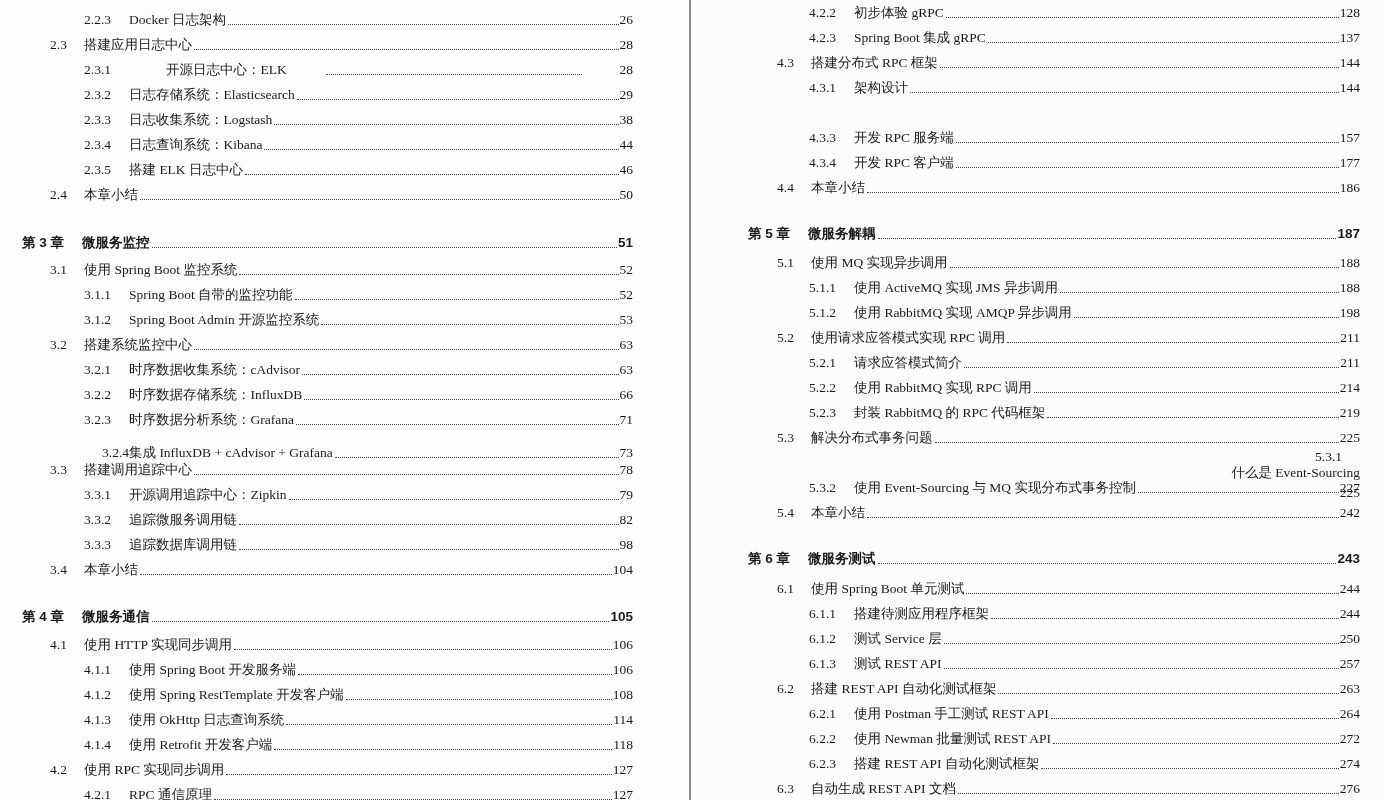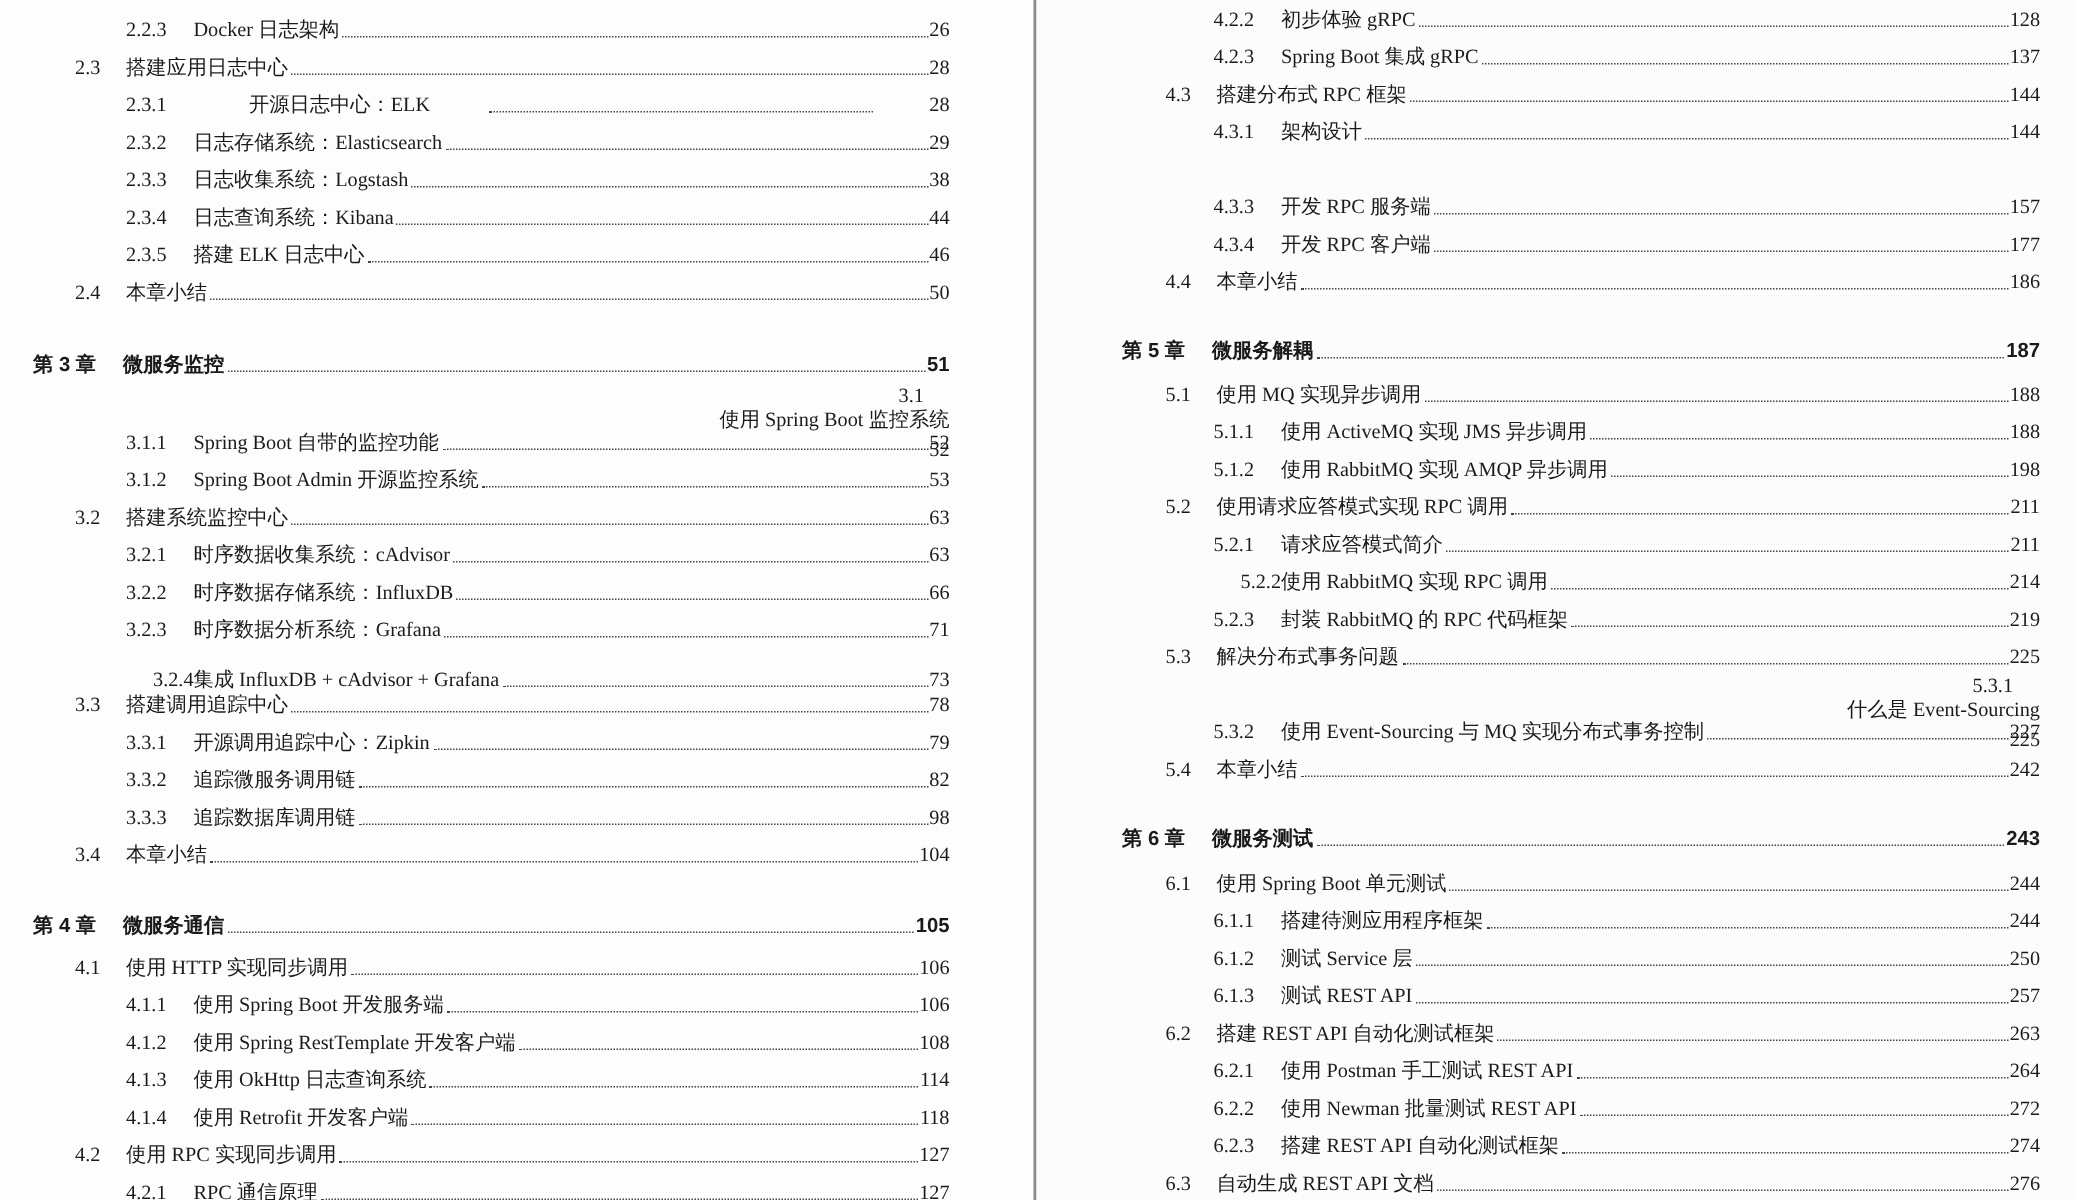--- a/index.html
+++ b/index.html
@@ -87,7 +87,7 @@
       <span class="leader"></span>
       <span class="page-no">51</span>
     </div>
-    <div class="entry section" style="top: 256px; left: 50px; width: 583px; flex-direction: column;">
+    <div class="entry section" style="top: 256px; left: 50px; width: 583px;">
       <span class="num">3.1</span>
       <span class="title">使用 Spring Boot 监控系统</span>
       <span class="leader"></span>

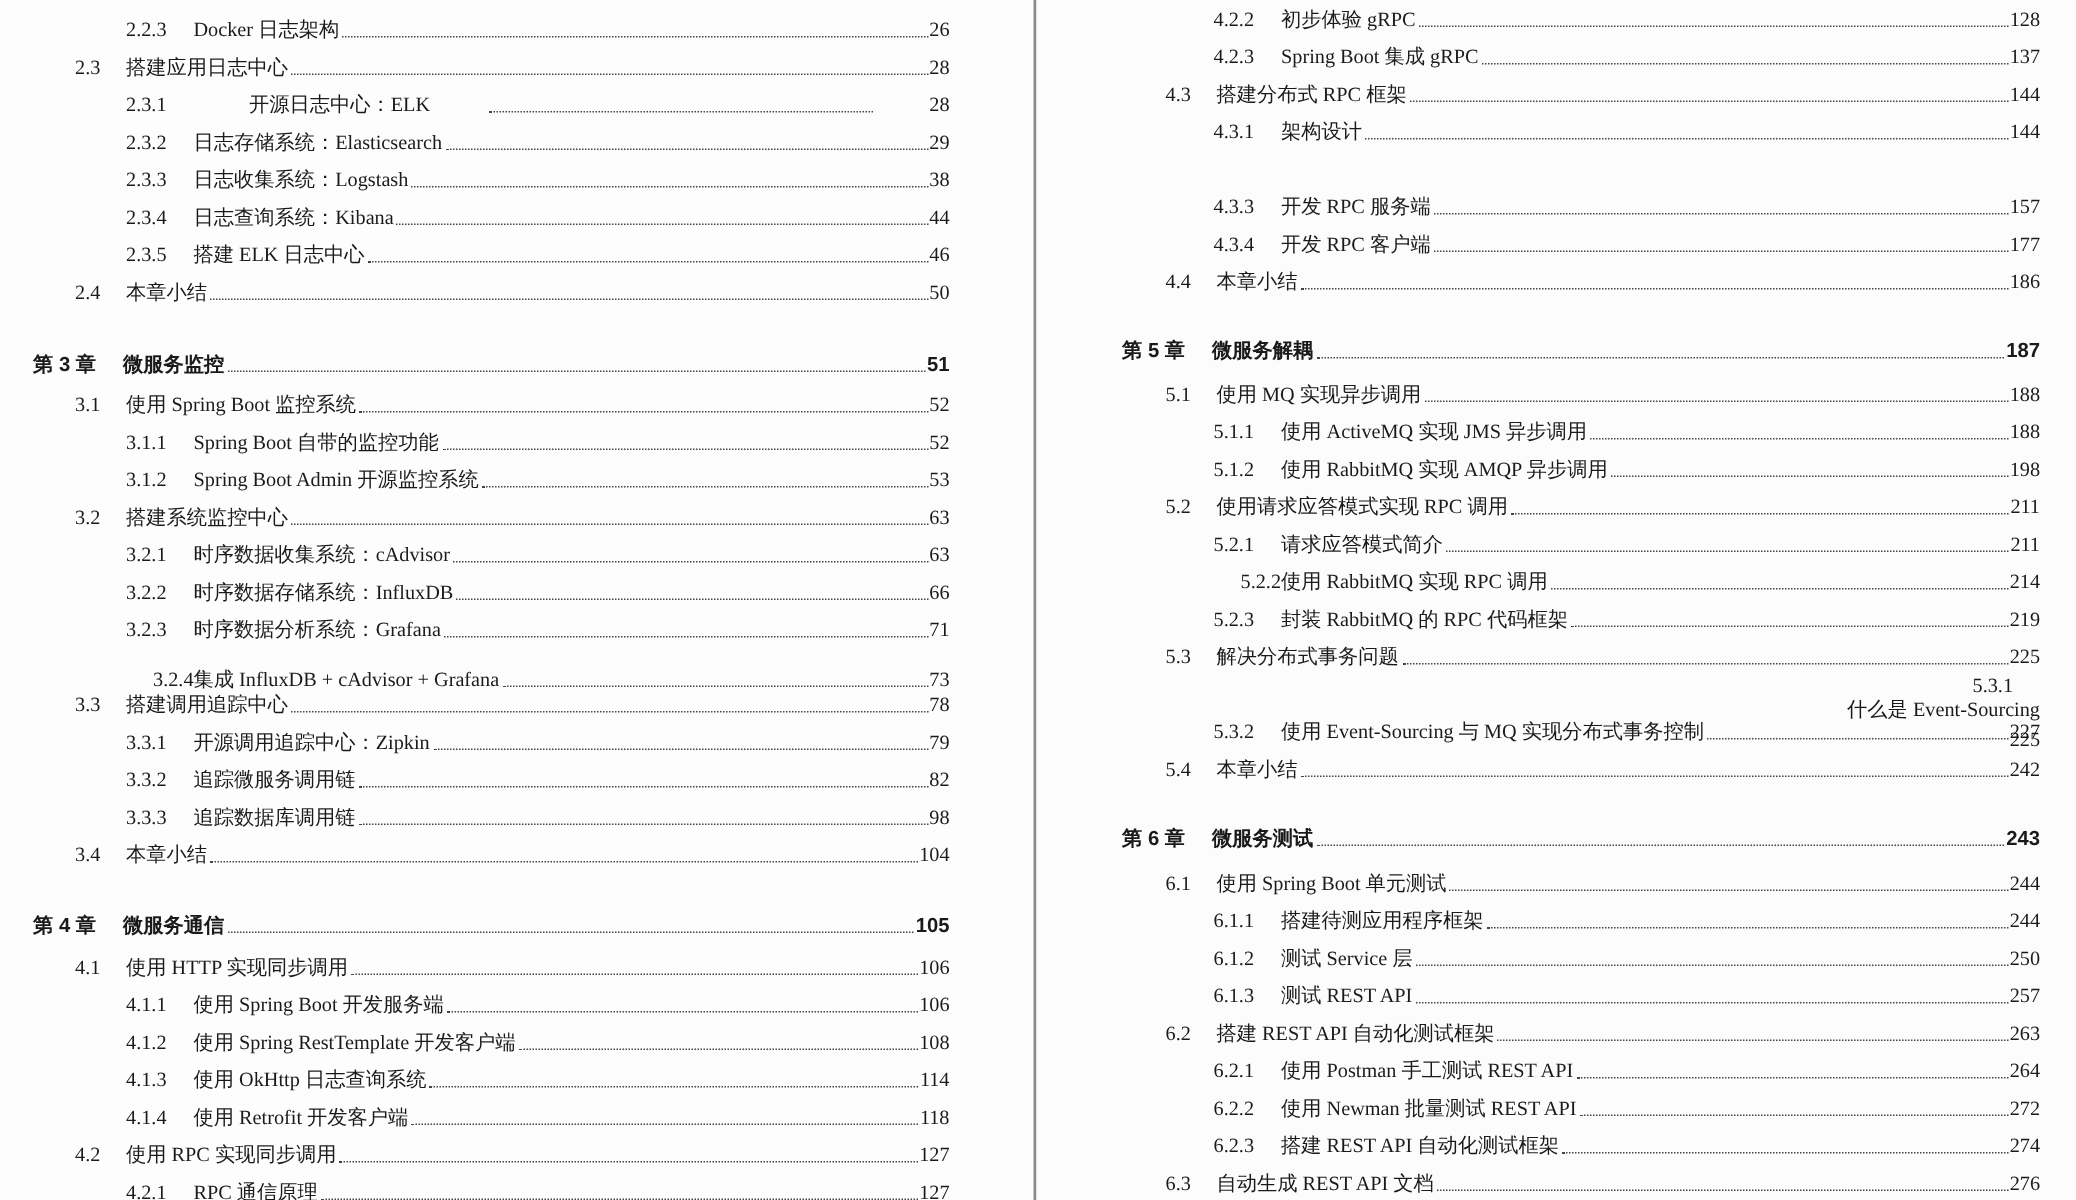--- a/index.html
+++ b/index.html
@@ -294,7 +294,7 @@
       <span class="leader"></span>
       <span class="page-no">211</span>
     </div>
-    <div class="entry subsection" style="top: 374px; left: 118px; width: 551px; text-align: right;">
+    <div class="entry subsection" style="top: 374px; left: 118px; width: 551px;">
       <span class="num">5.2.2</span>
       <span class="title">使用 RabbitMQ 实现 RPC 调用</span>
       <span class="leader"></span>

